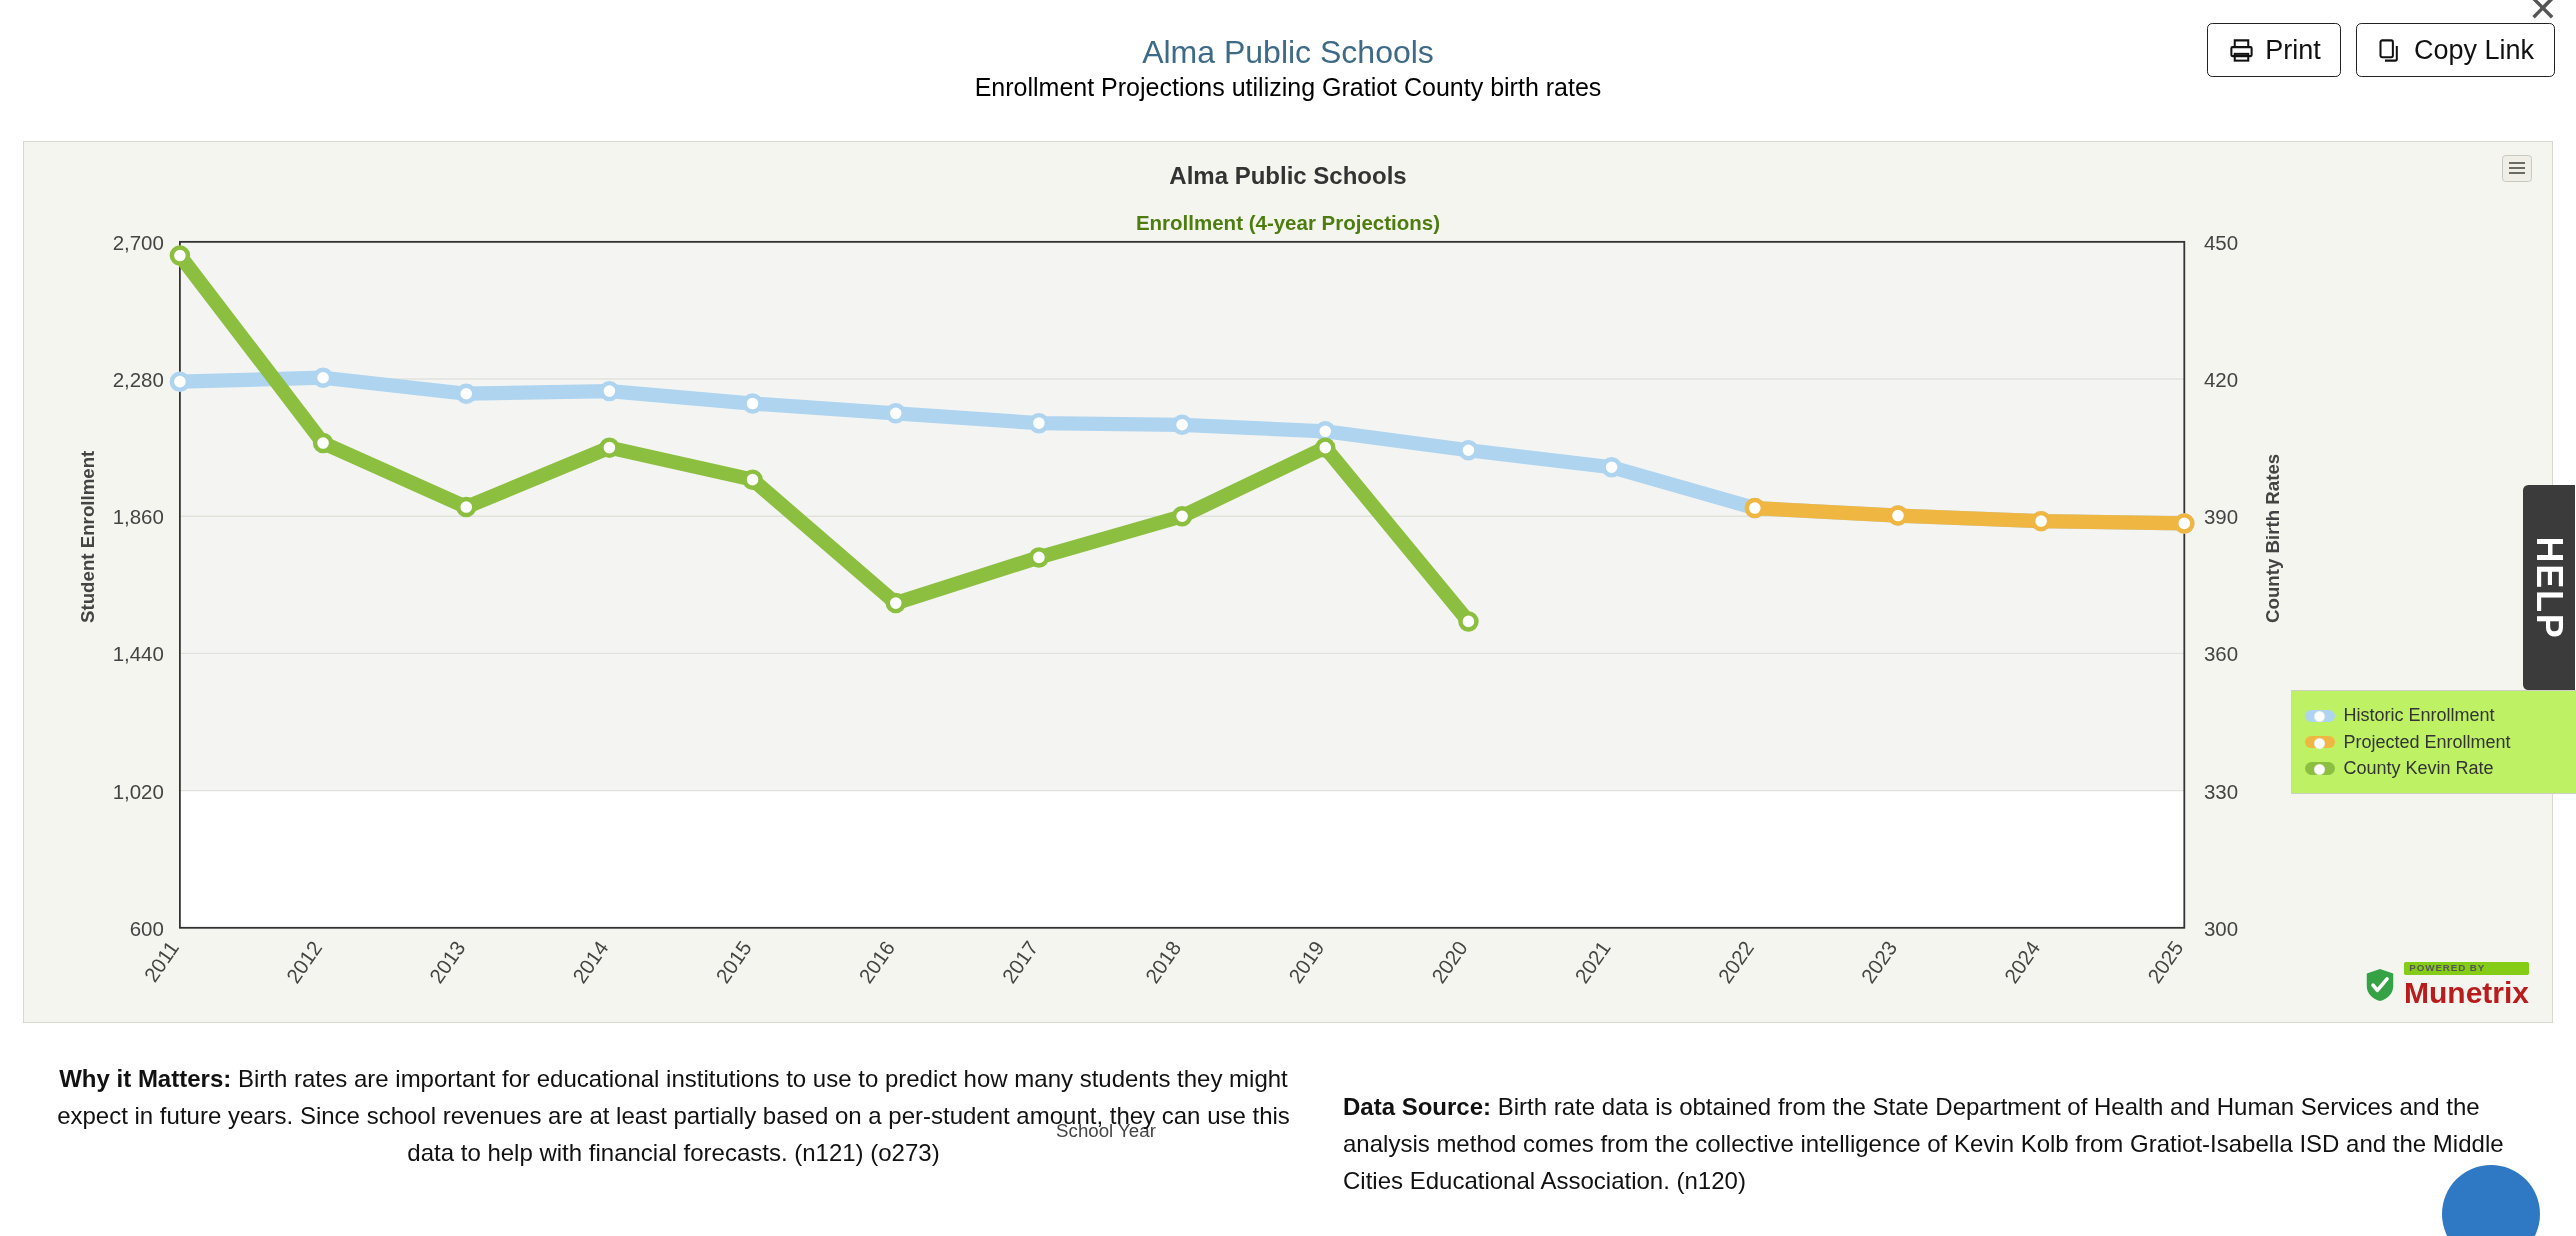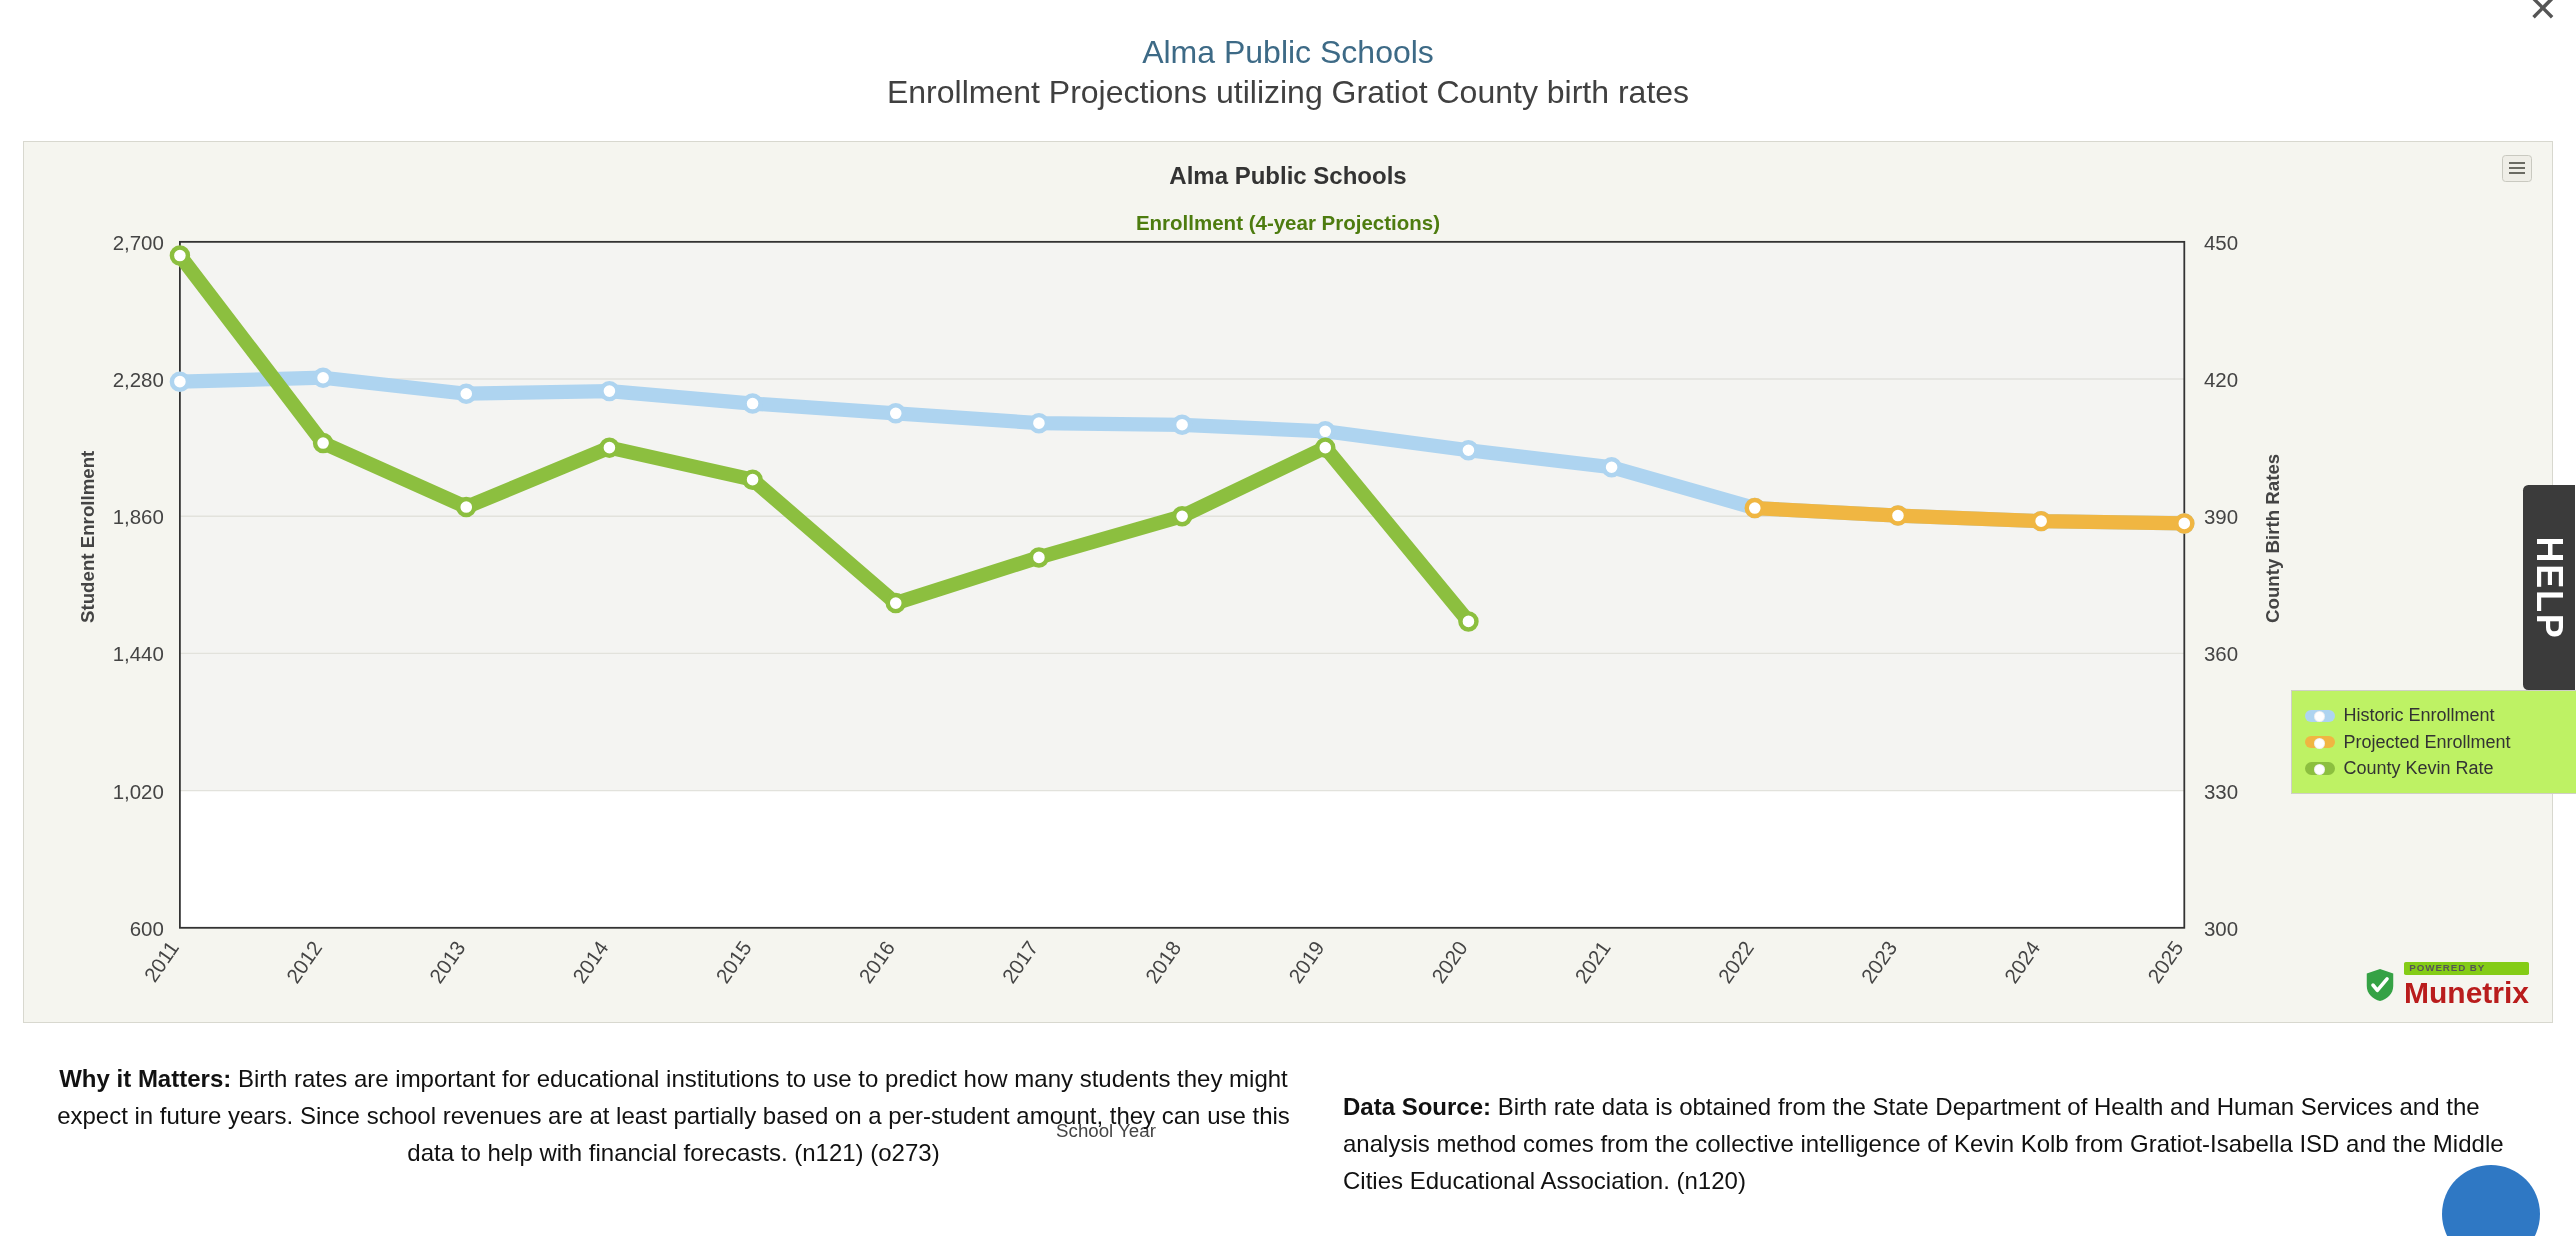--- a/index.html
+++ b/index.html
@@ -128,6 +128,27 @@
 
   <div class="close-x">✕</div>
 
+  <div class="top-buttons">
+    <div class="tbtn">
+      <span>
+        <svg width="27" height="27" viewBox="0 0 24 24" fill="none" stroke="#111" stroke-width="1.8">
+          <path d="M6 9V3h12v6"></path>
+            <rect x="3" y="9" width="18" height="8" rx="1"></rect>
+            <rect x="6" y="15" width="12" height="6"></rect>
+        </svg>
+      </span>
+      <span>Print</span>
+    </div>
+    <div class="tbtn">
+      <span>
+        <svg width="27" height="27" viewBox="0 0 24 24" fill="none" stroke="#111" stroke-width="1.8">
+          <rect x="4" y="3" width="11" height="15" rx="1.5"></rect>
+            <path d="M8 21h9a1.5 1.5 0 0 0 1.5-1.5V8"></path>
+        </svg>
+      </span>
+      <span>Copy Link</span>
+    </div>
+  </div>
 
   <div class="titles">
     <div class="title1">Alma Public Schools</div>

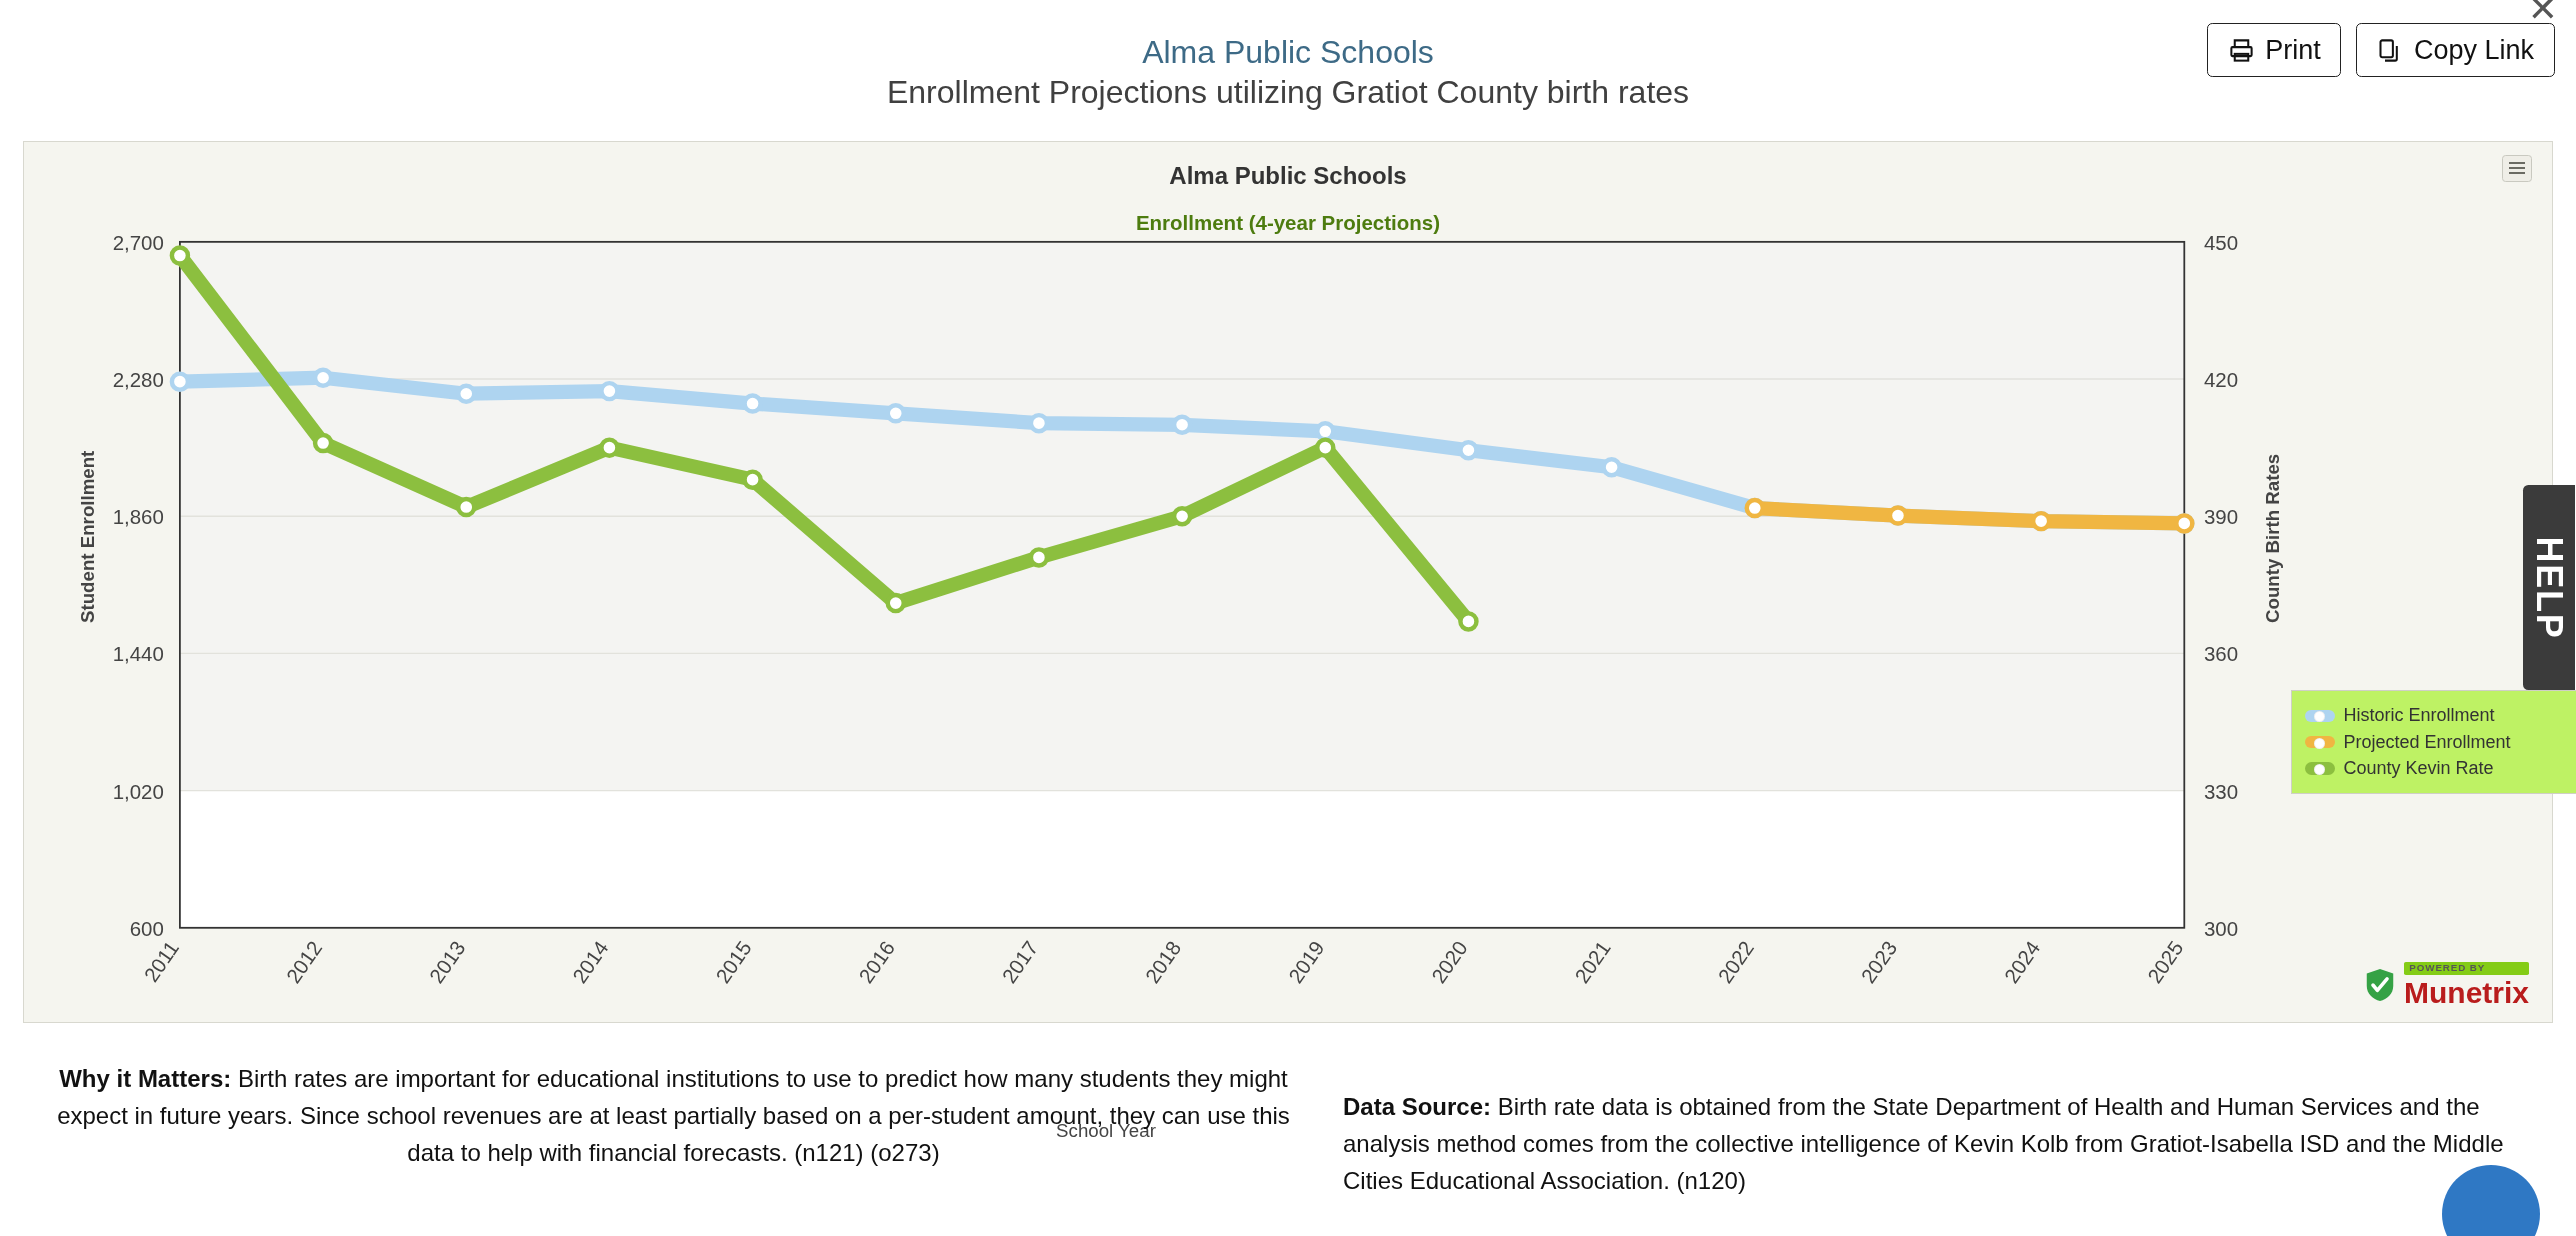--- a/index.html
+++ b/index.html
@@ -29,7 +29,7 @@
 
   .titles { position: absolute; left: 0; top: 32px; width: 2576px; text-align: center; }
   .title1 { font-size: 32px; color: #3d6a86; line-height: 1.25; }
-  .title2 { font-size: 32px; color: #404040; line-height: 1.25; }
+  .title2 { font-size: 25px; color: #000000; line-height: 1.25; }
 
   
   .panel {

